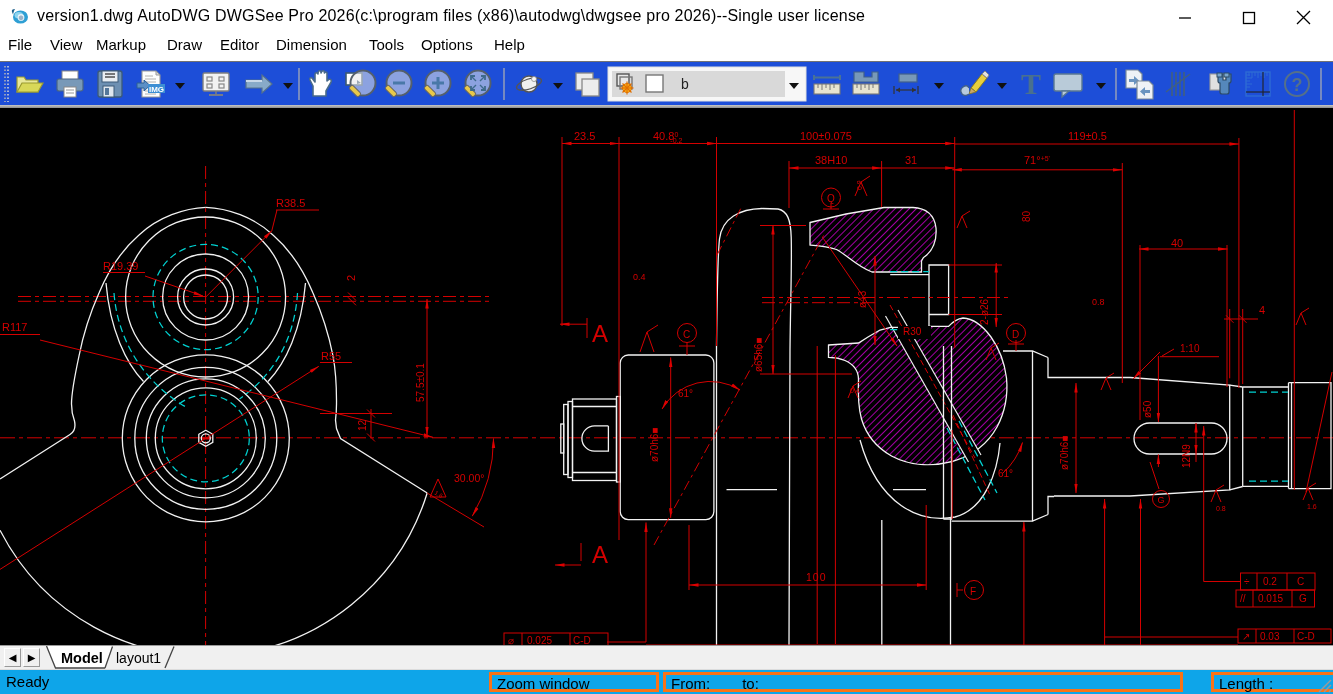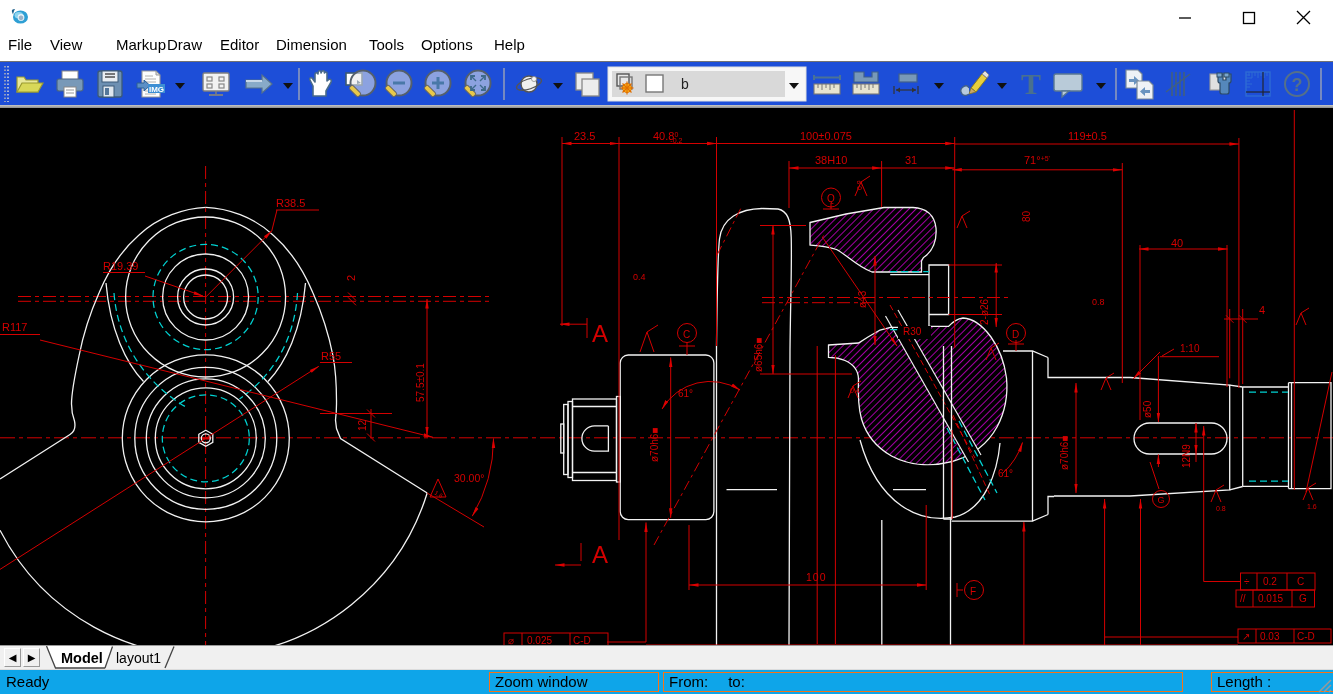--- a/index.html
+++ b/index.html
@@ -26,6 +26,7 @@
   <circle cx="10" cy="9.5" r="3.4" fill="#e8f4fa"></circle>
   <path d="M10 7.2 l2.2 1.3 v2.6 l-2.2 1.3 l-2.2-1.3 V8.5 Z" fill="#9ab2c8"></path>
  </svg>
+ <div id="title">version1.dwg AutoDWG DWGSee Pro 2026(c:\program files (x86)\autodwg\dwgsee pro 2026)--Single user license</div>
  <div class="winbtn" style="left:1178px">
       <svg width="14" height="32">
         <line x1="1" y1="18" x2="13" y2="18" stroke="#000" stroke-width="1.3"></line>

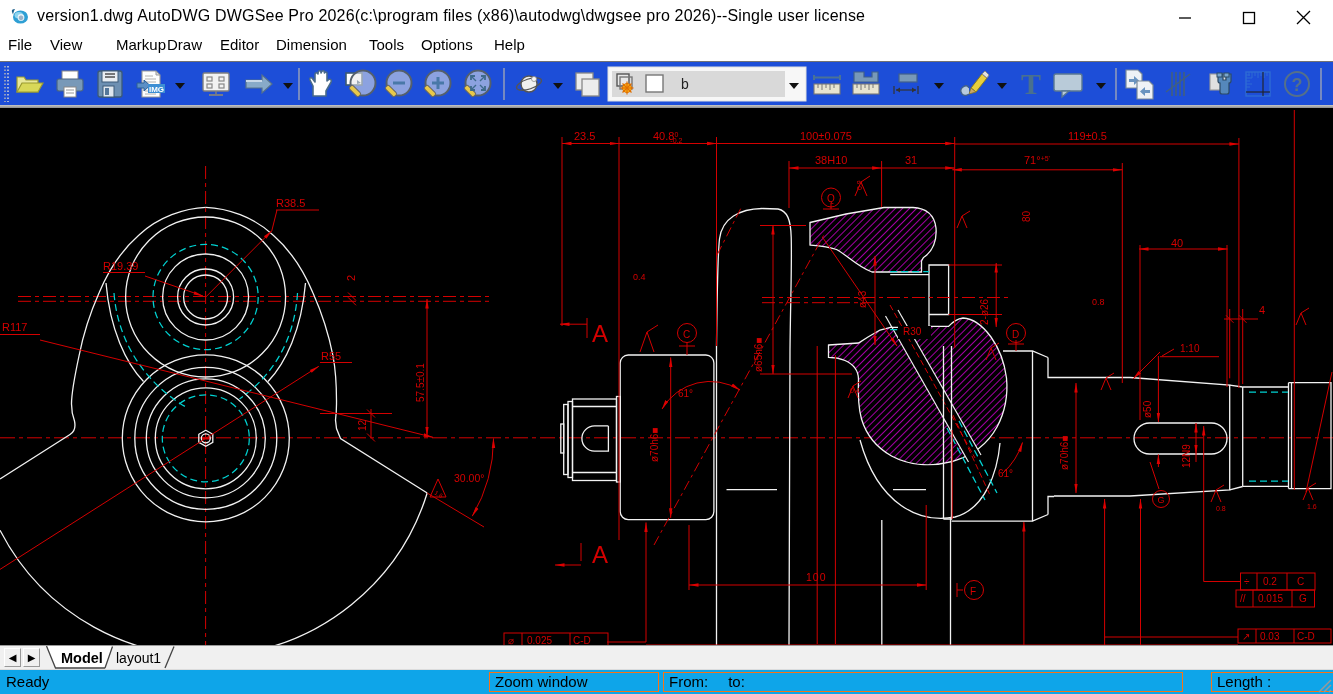--- a/index.html
+++ b/index.html
@@ -46,7 +46,7 @@
 <div id="menubar">
  <div class="menu" style="left:8px">File</div>
  <div class="menu" style="left:50px">View</div>
- <div class="menu" style="left:116px">Markup</div>
+ <div class="menu" style="left:96px">Markup</div>
  <div class="menu" style="left:167px">Draw</div>
  <div class="menu" style="left:220px">Editor</div>
  <div class="menu" style="left:276px">Dimension</div>

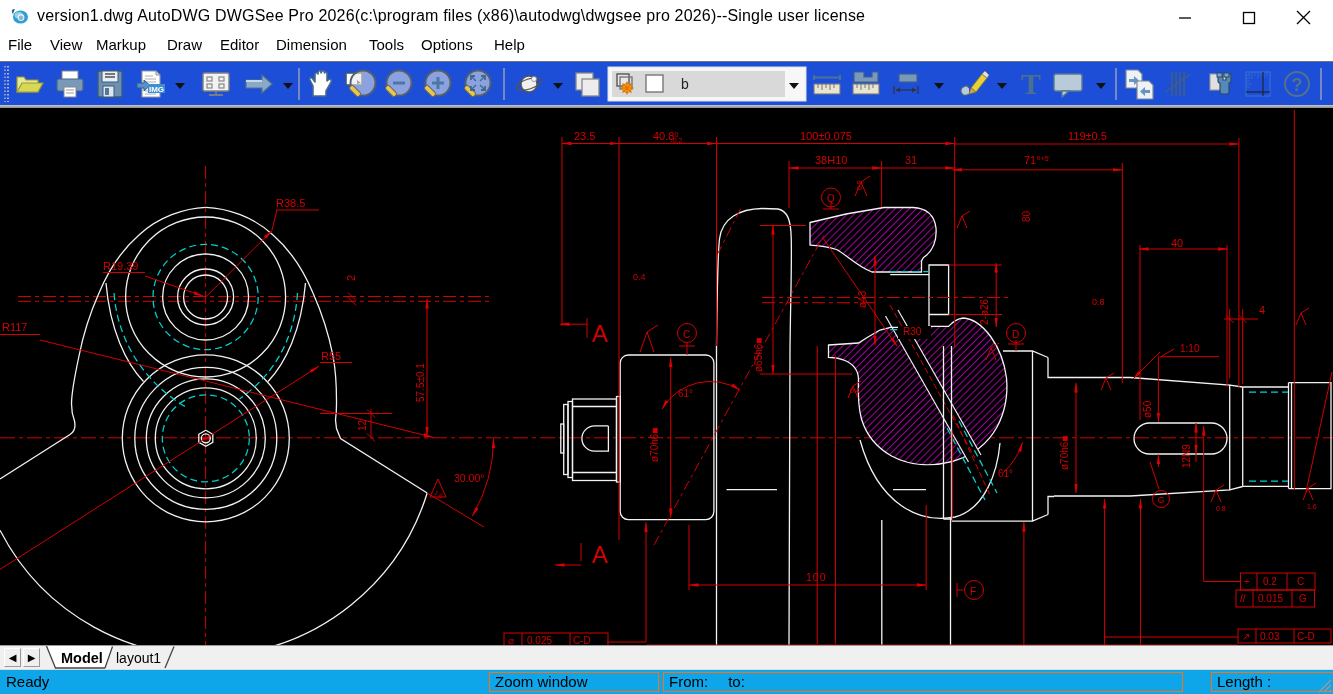--- a/index.html
+++ b/index.html
@@ -13,7 +13,7 @@
 #canvas{position:absolute;left:0;top:108px;width:1333px;height:537px;background:#000}
 #tabbar{position:absolute;left:0;top:645px;width:1333px;height:24px;background:#f0f0f0;border-top:1px solid #9a9a9a}
 #statusbar{position:absolute;left:0;top:669px;width:1333px;height:25px;background:#0ea5e9;border-top:1px solid #dcdcdc;font-size:15px}
-.sfield{position:absolute;top:2px;height:20px;border:1px solid #f97316;font-size:15px;padding-left:5px;color:#000}
+.sfield{position:absolute;top:2px;height:20px;border:3px solid #f97316;font-size:15px;padding-left:5px;color:#000}
 .tabarrow{position:absolute;top:2px;width:17px;height:19px;background:#f0f0f0;border:1px solid #999;border-top-color:#fff;border-left-color:#fff;text-align:center;font-size:10px;line-height:18px;color:#000}
 svg{display:block}
 </style></head>

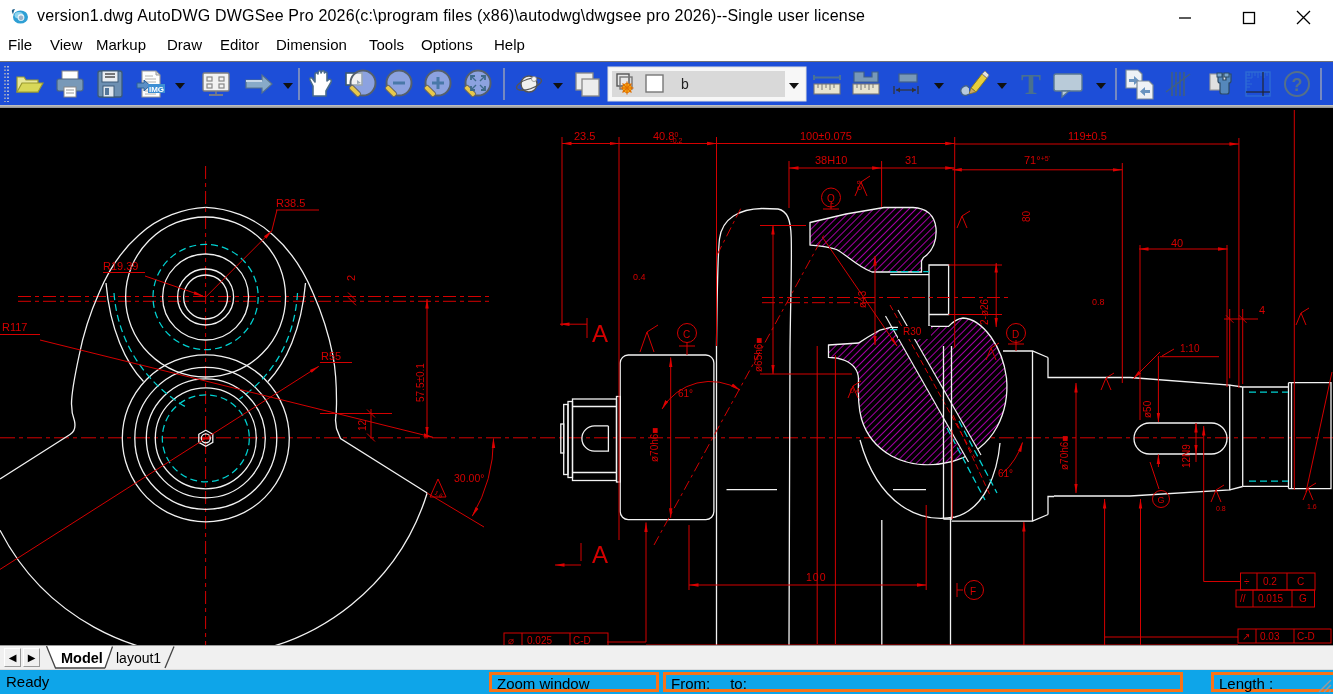--- a/index.html
+++ b/index.html
@@ -626,7 +626,7 @@
 <div id="statusbar">
  <div style="position:absolute;left:6px;top:3px">Ready</div>
  <div class="sfield" style="left:489px;width:170px">Zoom window</div>
- <div class="sfield" style="left:663px;width:520px"><span>From:</span><span style="margin-left:20px">to:</span></div>
+ <div class="sfield" style="left:663px;width:520px"><span>From:</span><span style="margin-left:32px">to:</span></div>
  <div class="sfield" style="left:1211px;width:142px">Length :</div>
  <svg style="position:absolute;right:1px;bottom:1px" width="14" height="14">
       <path d="M13 1 L1 13 M13 6 L6 13 M13 11 L11 13" stroke="#999" stroke-width="1.5"></path>

